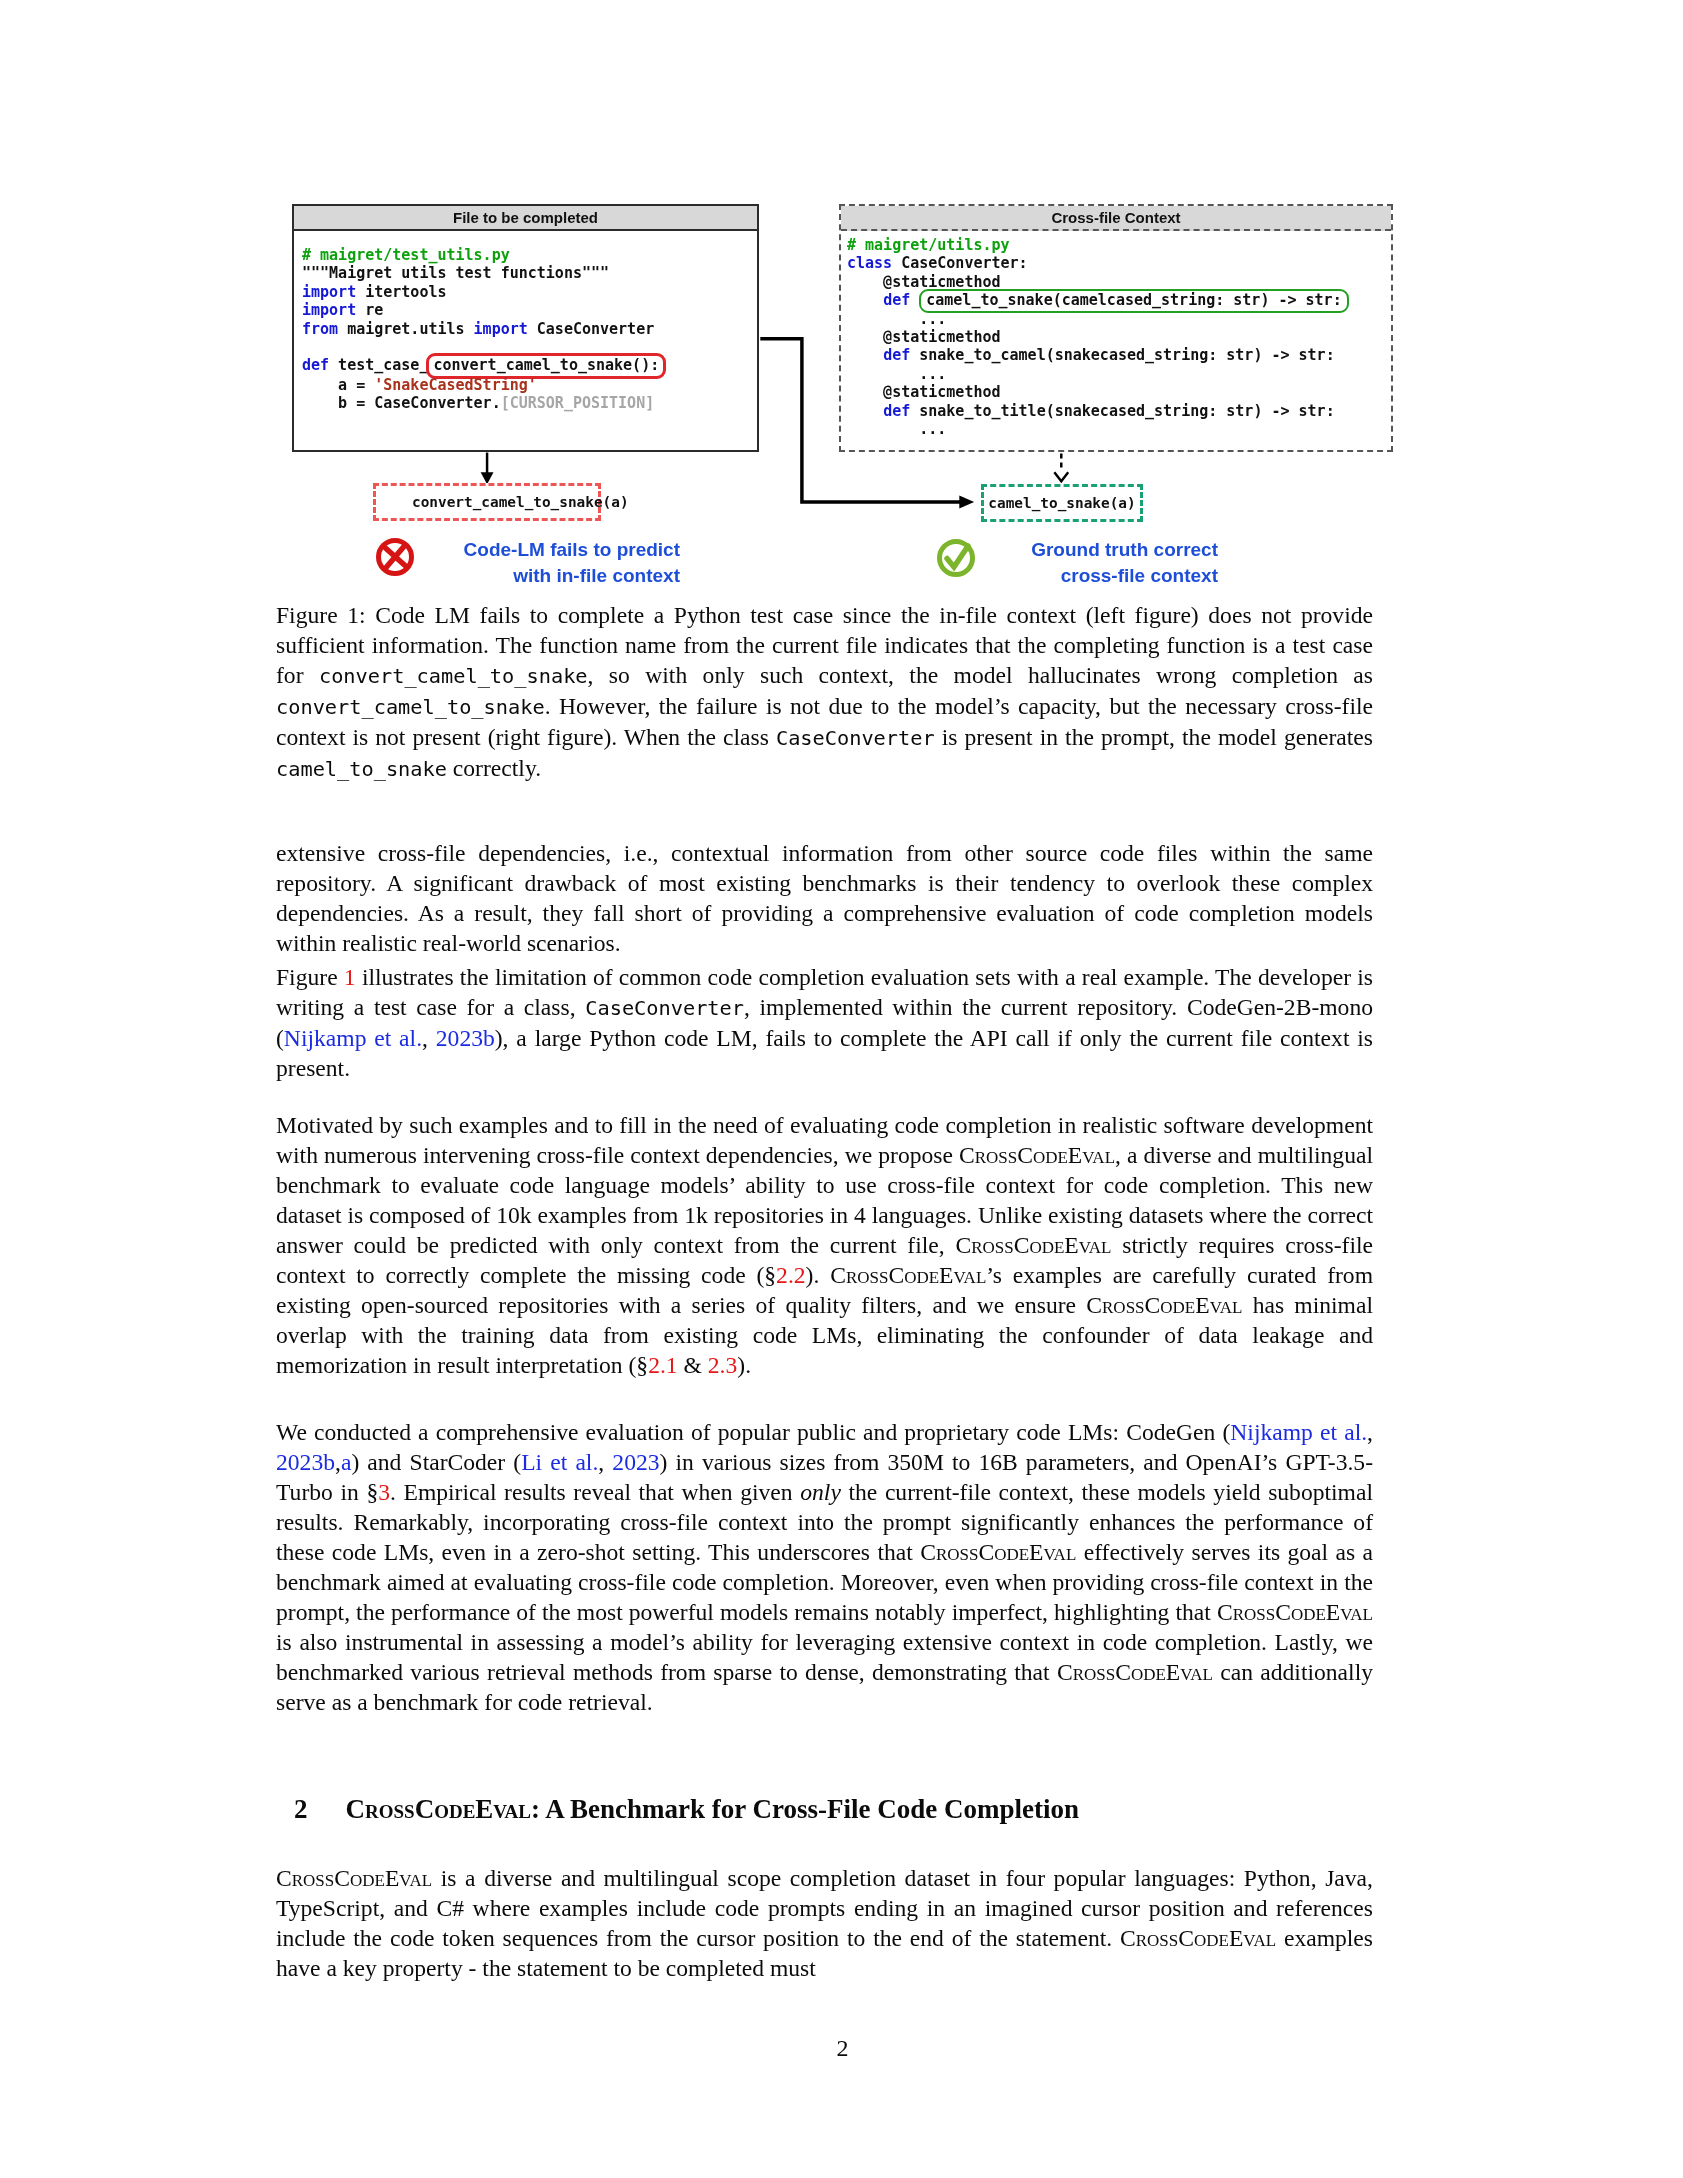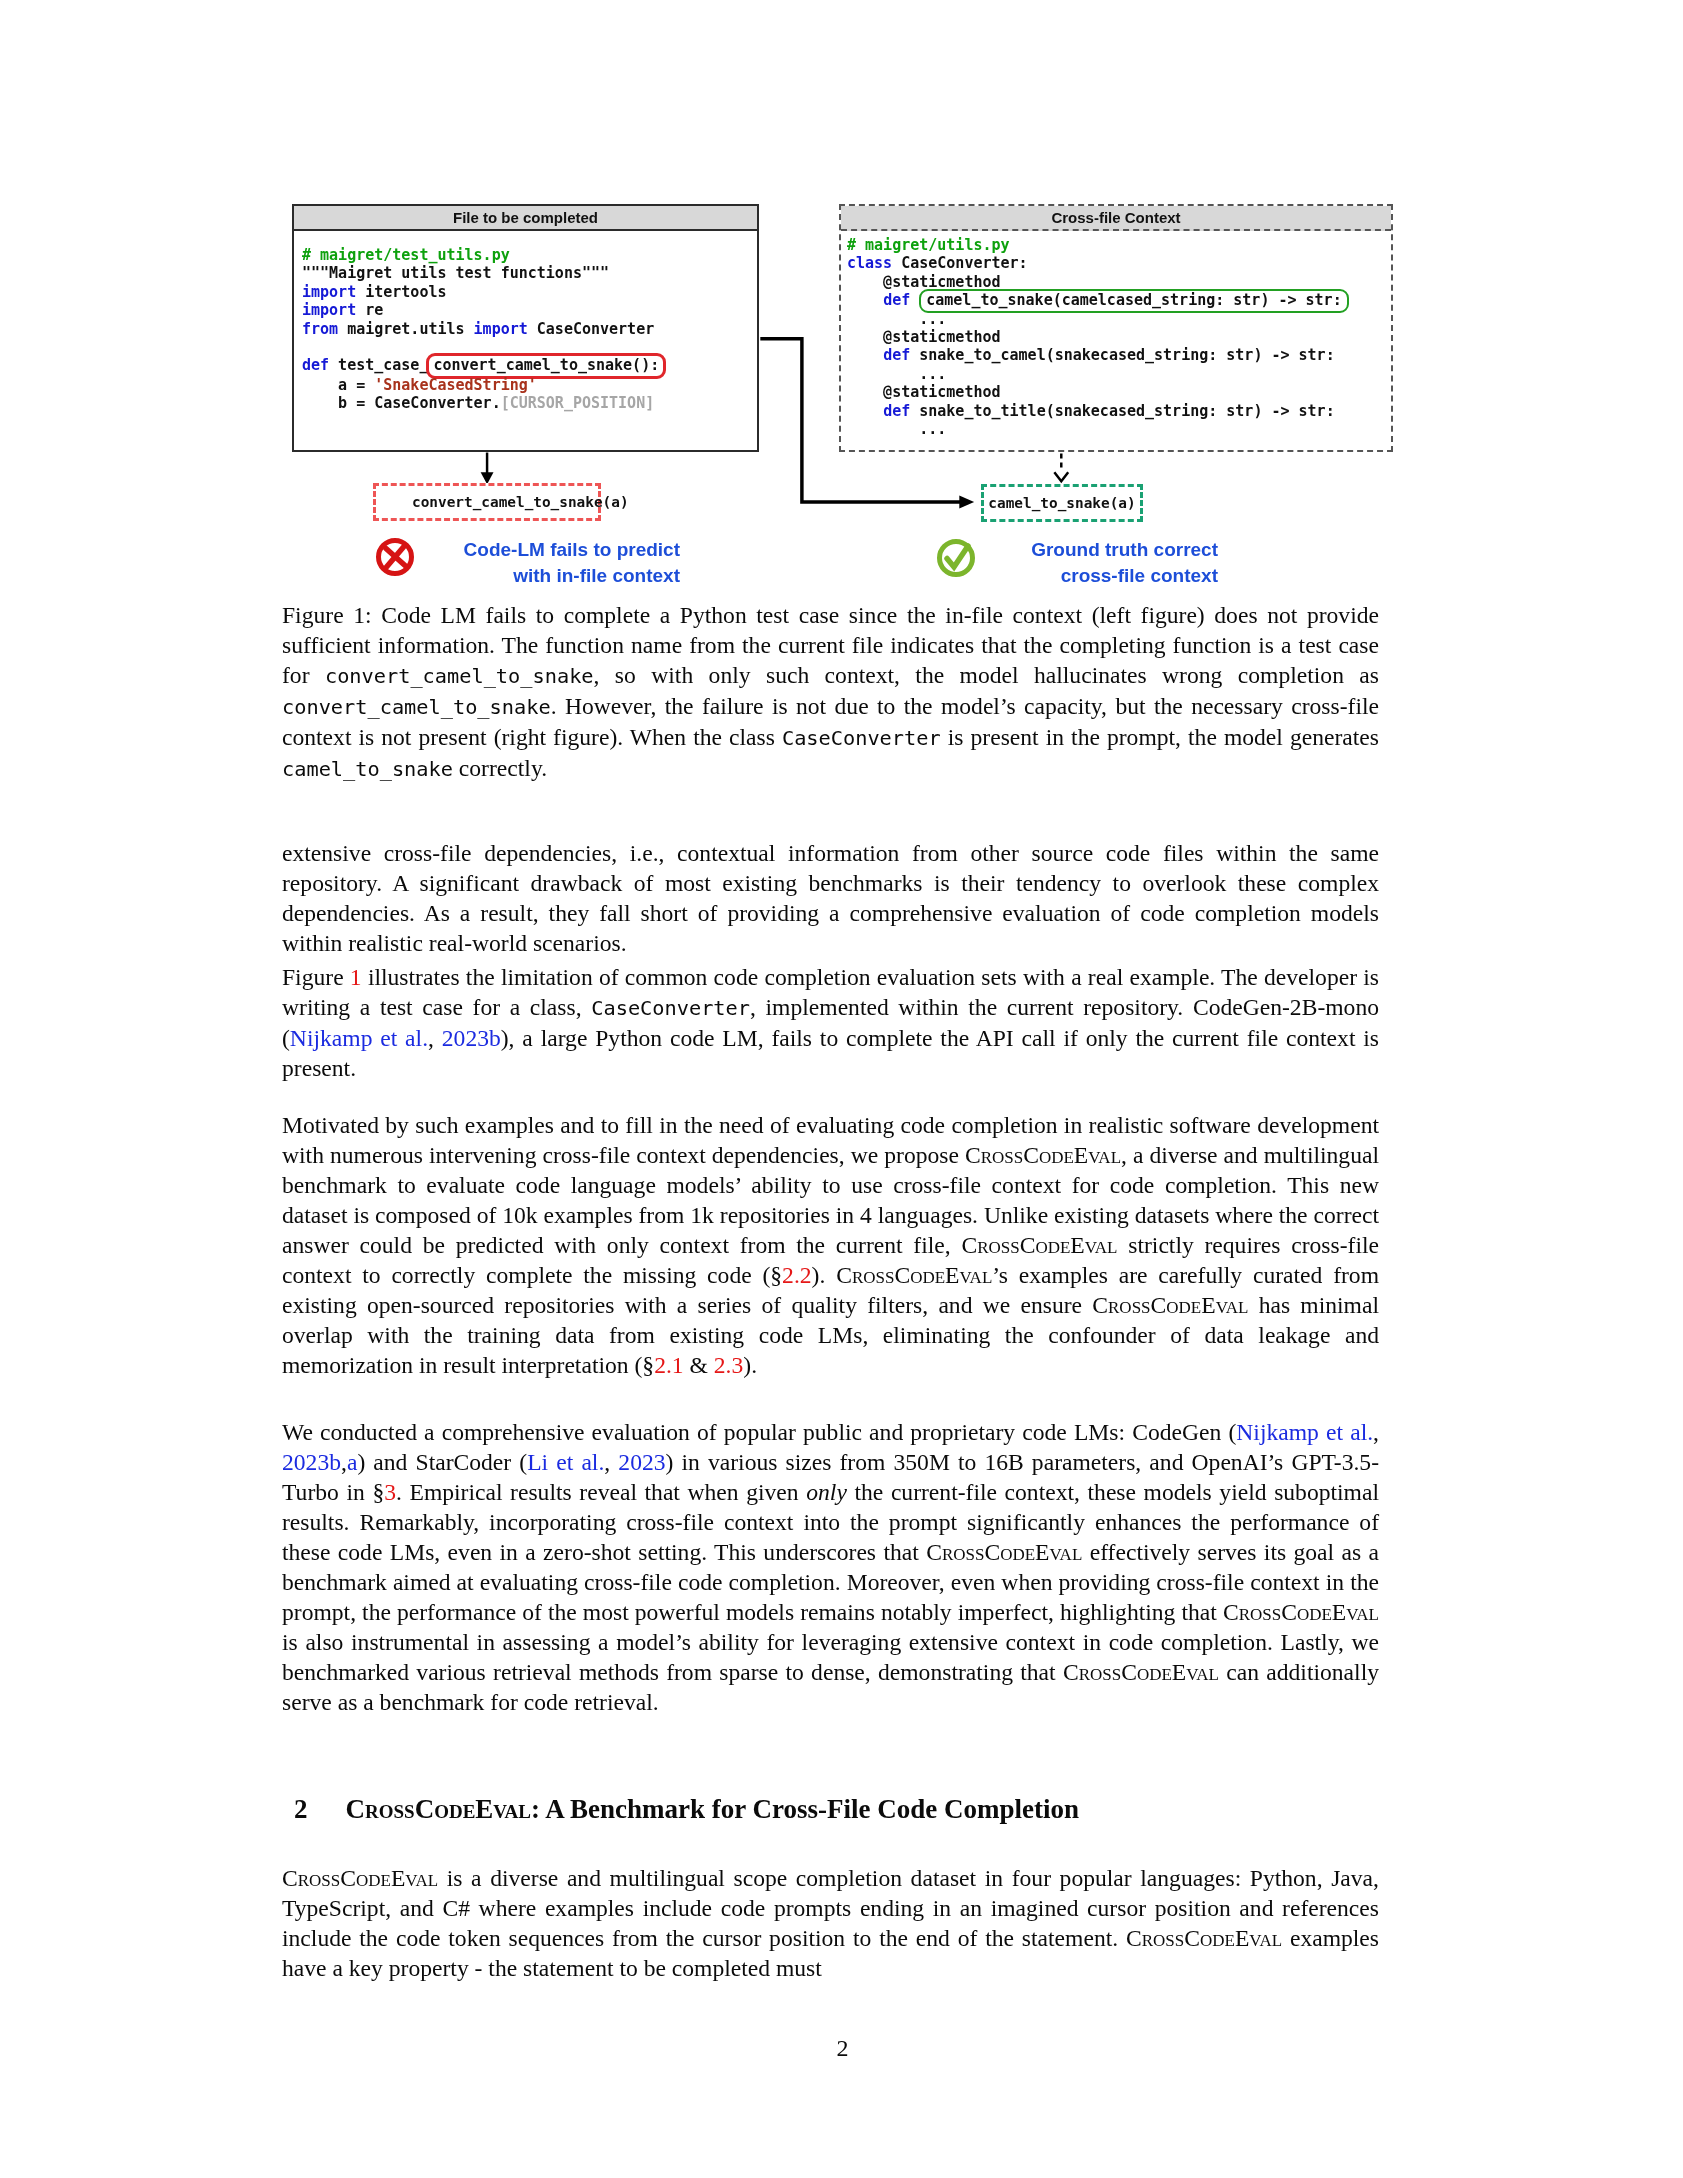--- a/index.html
+++ b/index.html
@@ -45,7 +45,7 @@
   .connectors{position:absolute;left:0;top:0;pointer-events:none;}
 
   
-  .para{position:absolute;left:282px;width:1097px;font-size:23.6px;line-height:30px;
+  .para{position:absolute;left:276px;width:1097px;font-size:23.6px;line-height:30px;
         text-align:justify;color:#0b0b0b;}
   .caption{top:600px;}
   .p1{top:838px;} .p2{top:962px;} .p3{top:1098px;margin-top:12px;} .p4{top:1417px;} .p5{top:1863px;}

